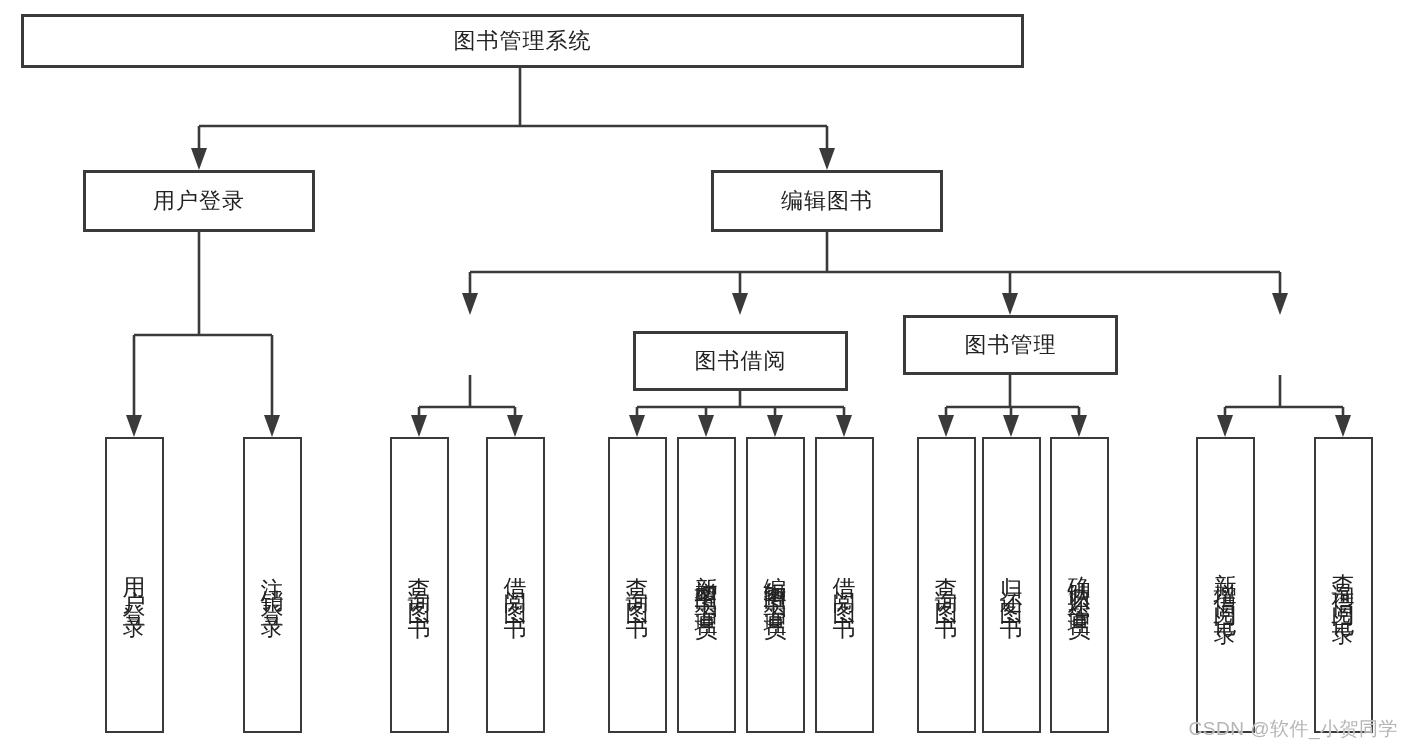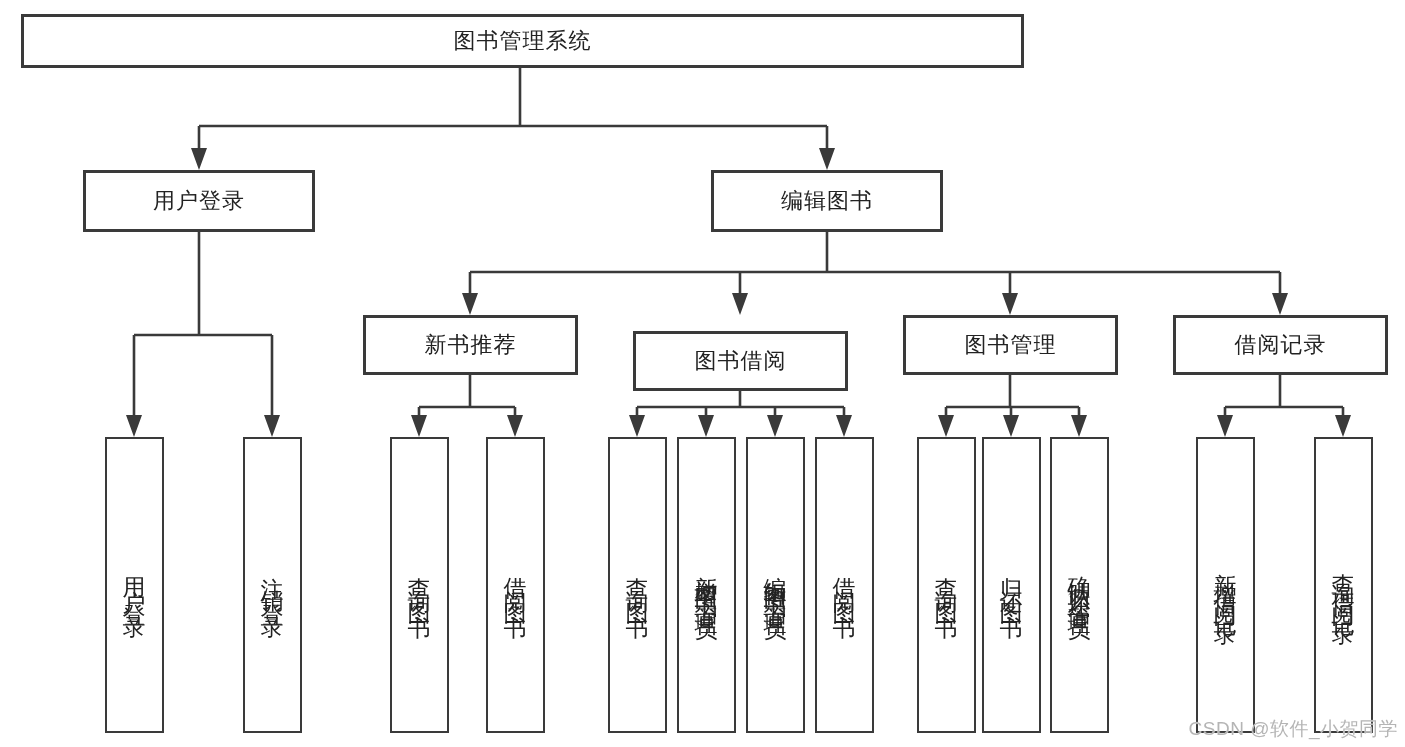--- a/index.html
+++ b/index.html
@@ -126,7 +126,6 @@
   <div class="hbox l2-login">用户登录</div>
   <div class="hbox l2-mgmt">编辑图书</div>
 
-  <div class="hbox l3 l3-recommend">新书推荐</div>
   <div class="hbox l3 l3-borrow">图书借阅</div>
   <div class="hbox l3 l3-current">图书管理</div>
   <div class="hbox l3 l3-records">借阅记录</div>

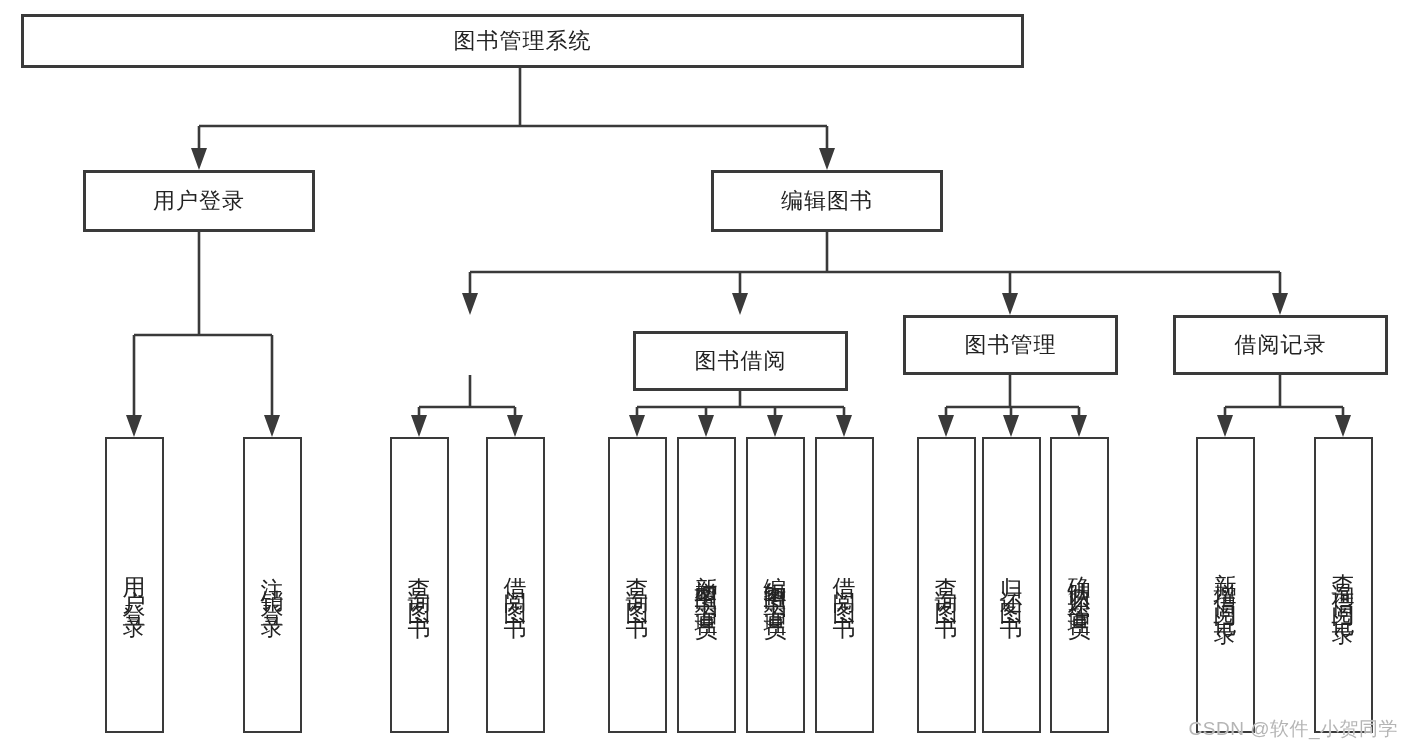--- a/index.html
+++ b/index.html
@@ -128,7 +128,6 @@
 
   <div class="hbox l3 l3-borrow">图书借阅</div>
   <div class="hbox l3 l3-current">图书管理</div>
-  <div class="hbox l3 l3-records">借阅记录</div>
 
   <div class="vbox v-login1">
     <span class="vtext">用户登录</span>

